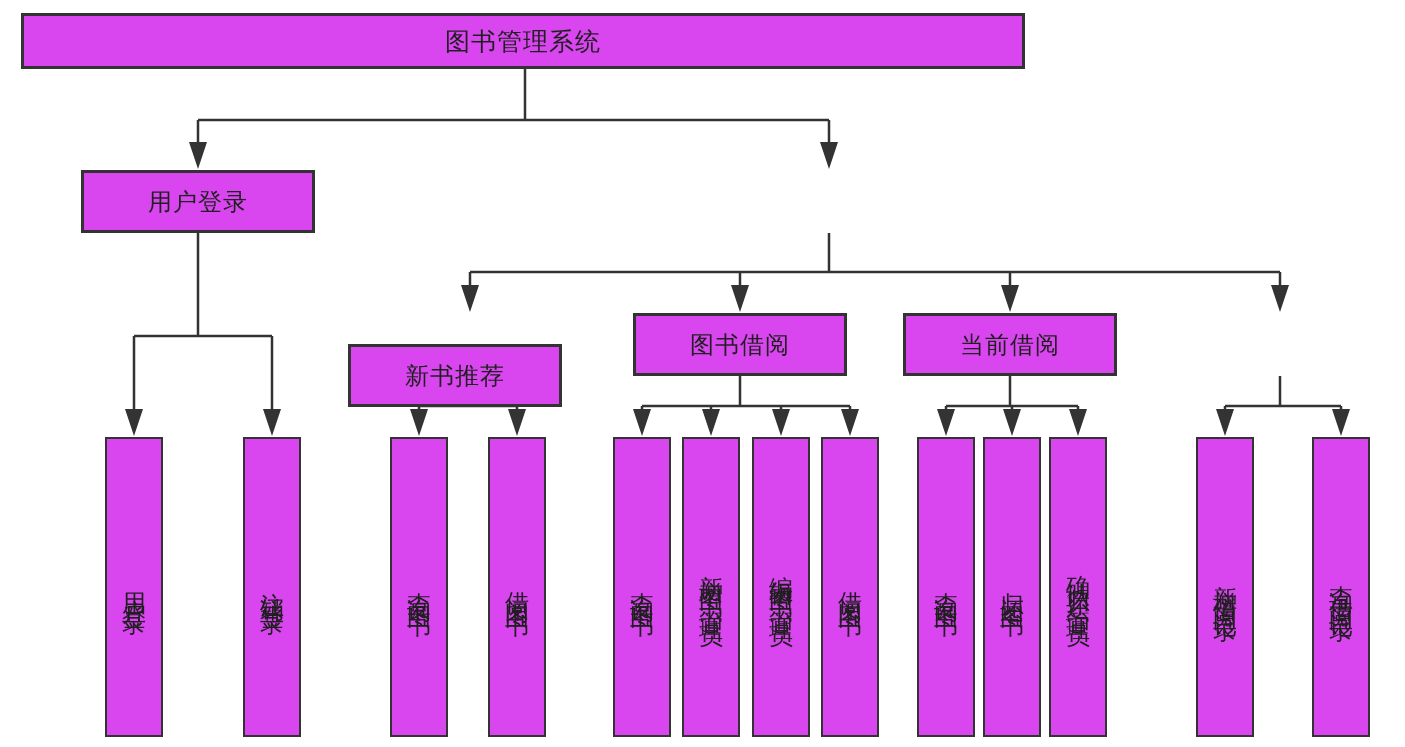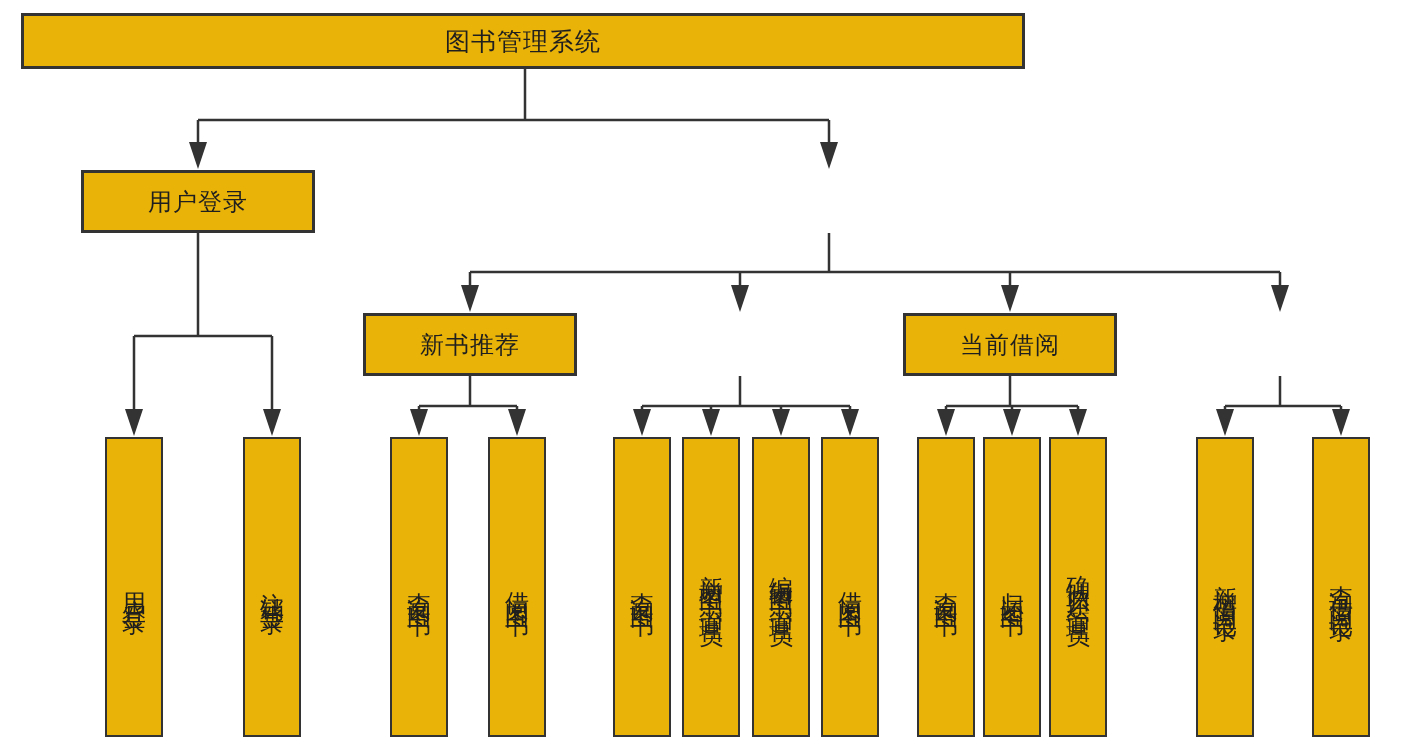--- a/index.html
+++ b/index.html
@@ -31,7 +31,7 @@
     position:absolute;
     box-sizing:border-box;
     border:3px solid var(--line);
-    background:#eab308;
+    background:#d946ef;
     display:flex;
     align-items:center;
     justify-content:center;

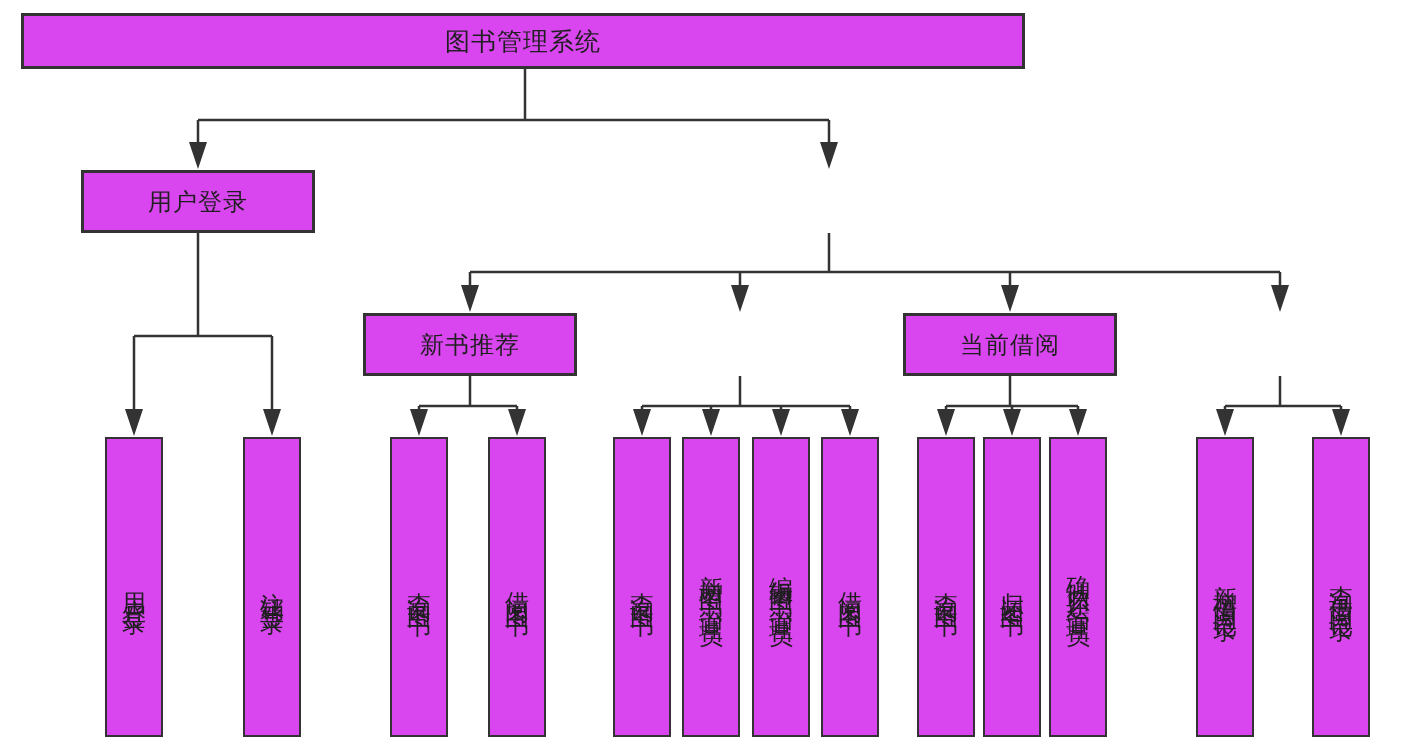--- a/index.html
+++ b/index.html
@@ -139,6 +139,9 @@
   <div class="box n-l3 n-l3a">
     <span class="hlabel">新书推荐</span>
   </div>
+  <div class="box n-l3 n-l3b">
+    <span class="hlabel">图书借阅</span>
+  </div>
   <div class="box n-l3 n-l3c">
     <span class="hlabel">当前借阅</span>
   </div>

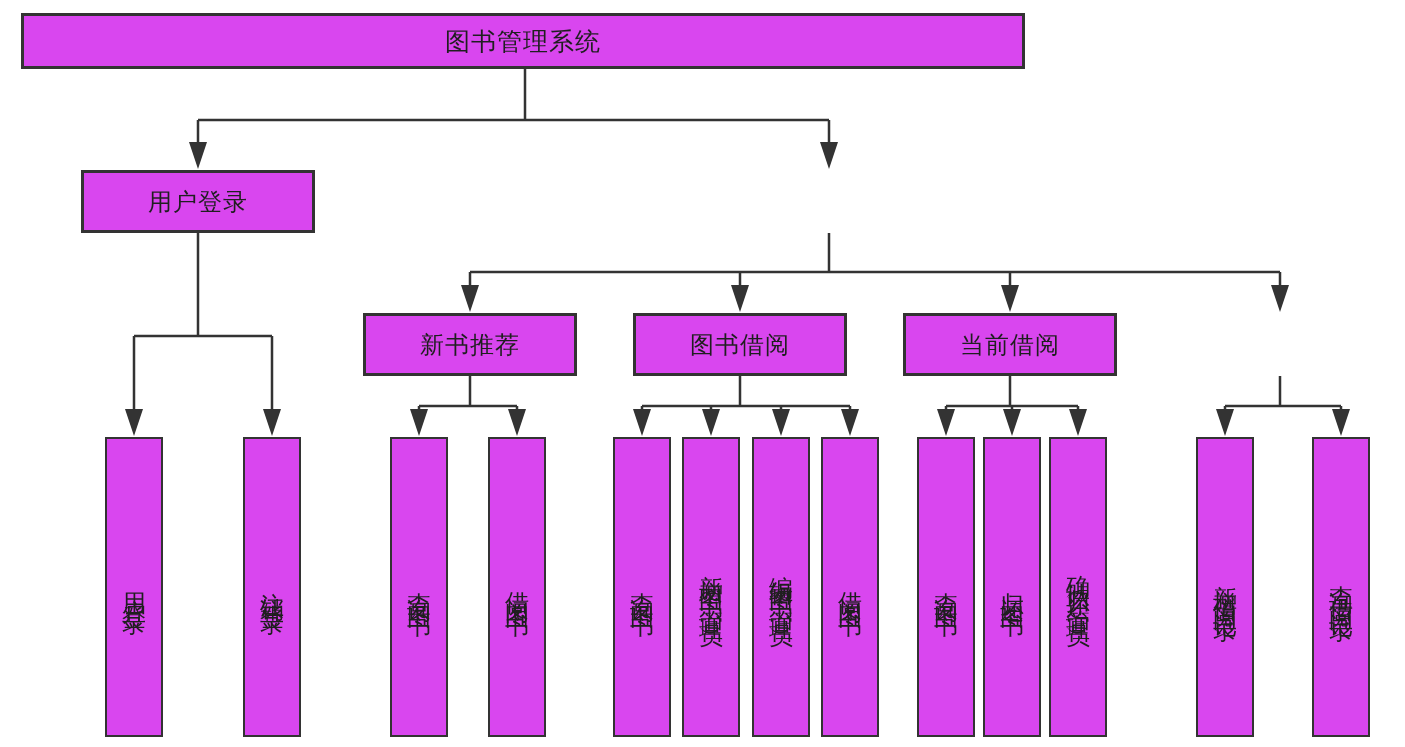--- a/index.html
+++ b/index.html
@@ -57,7 +57,7 @@
   .n-l2a{left:81px;top:170px;width:234px;height:63px;}
   .n-l2b{left:712px;top:170px;width:234px;height:63px;}
   .n-l3{top:313px;width:214px;height:63px;}
-  .n-l3a{left:363px;}
+  .n-l3a{left:348px;margin-top:31px;}
   .n-l3b{left:633px;}
   .n-l3c{left:903px;}
   .n-l3d{left:1173px;}

